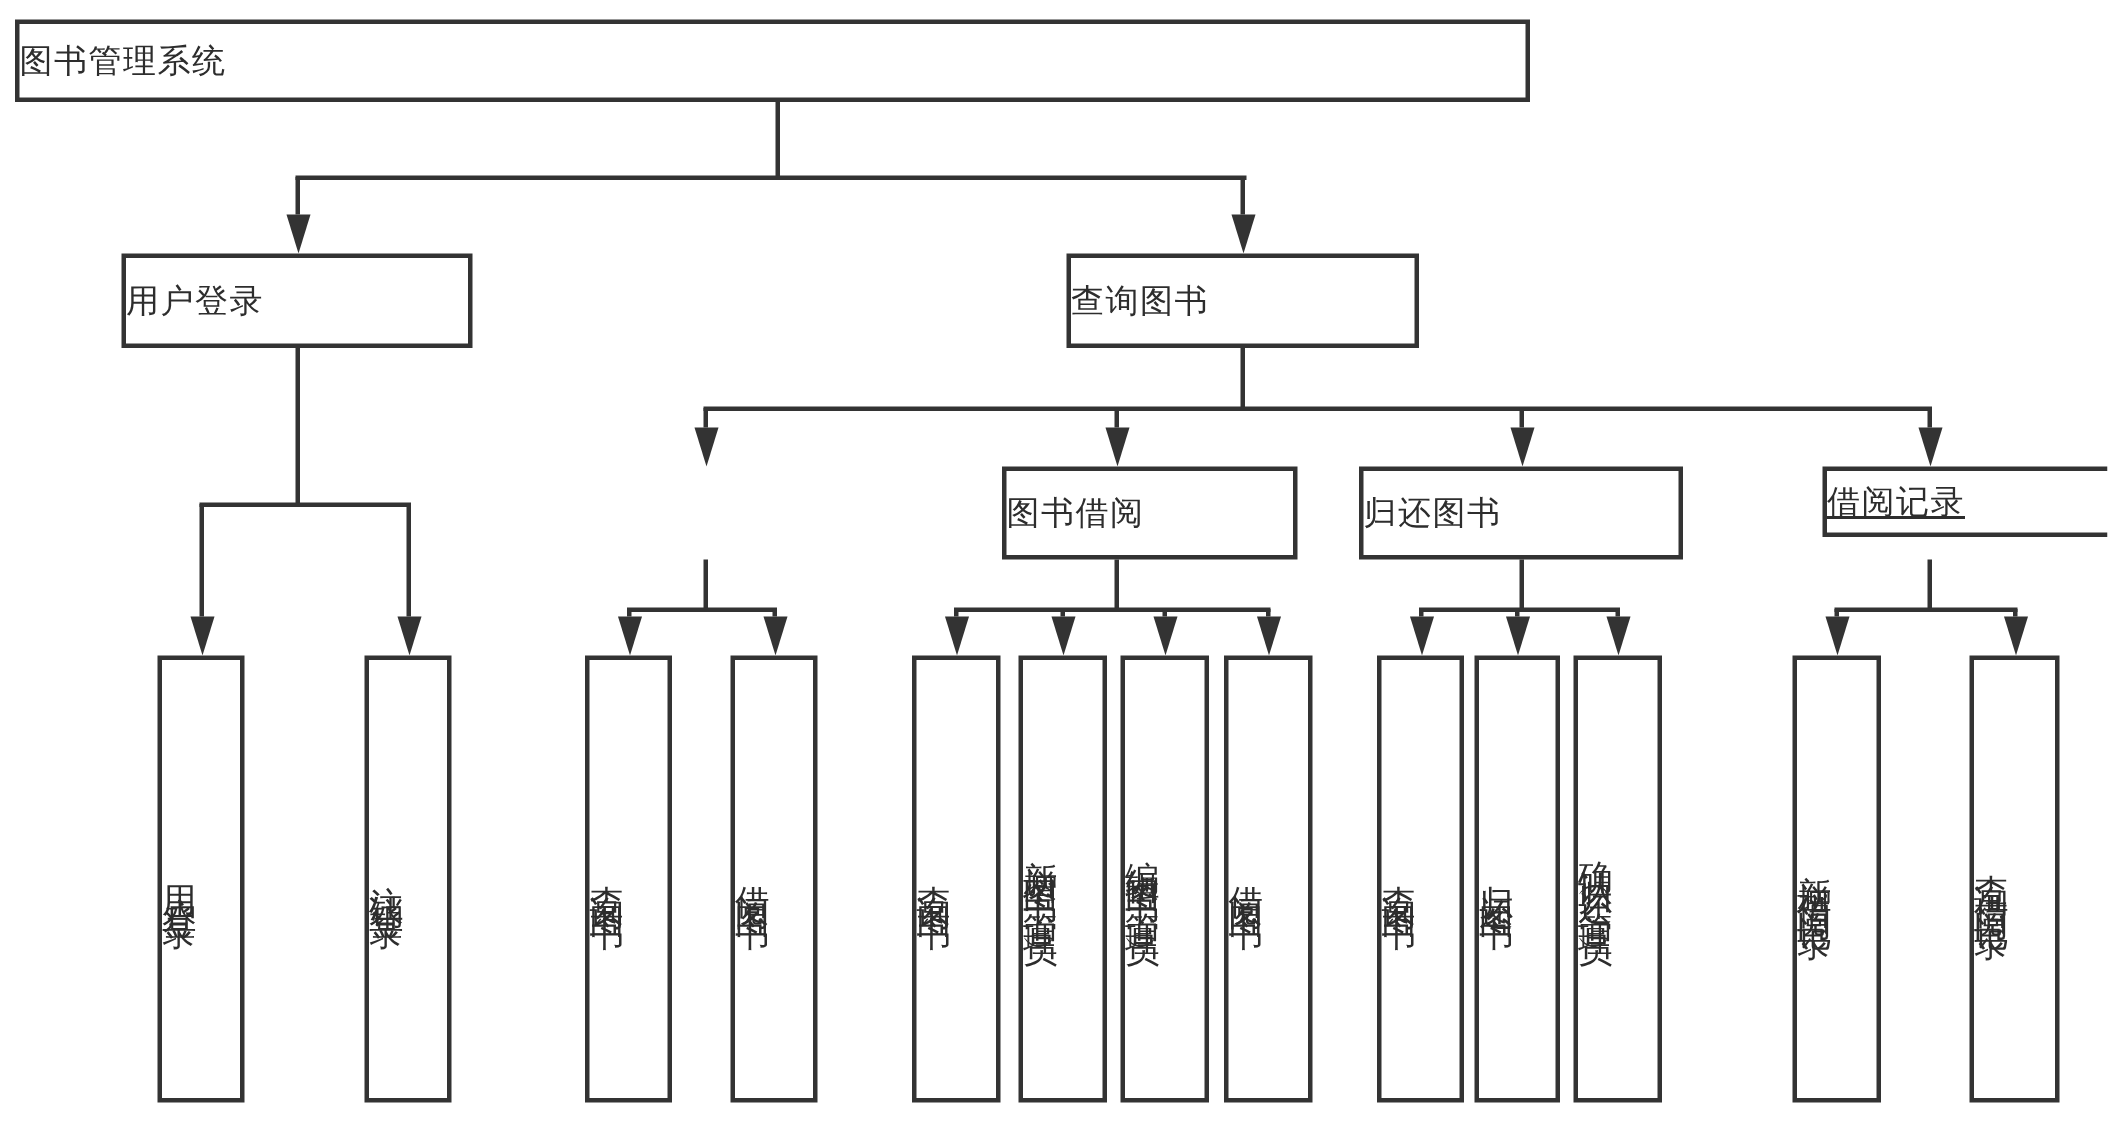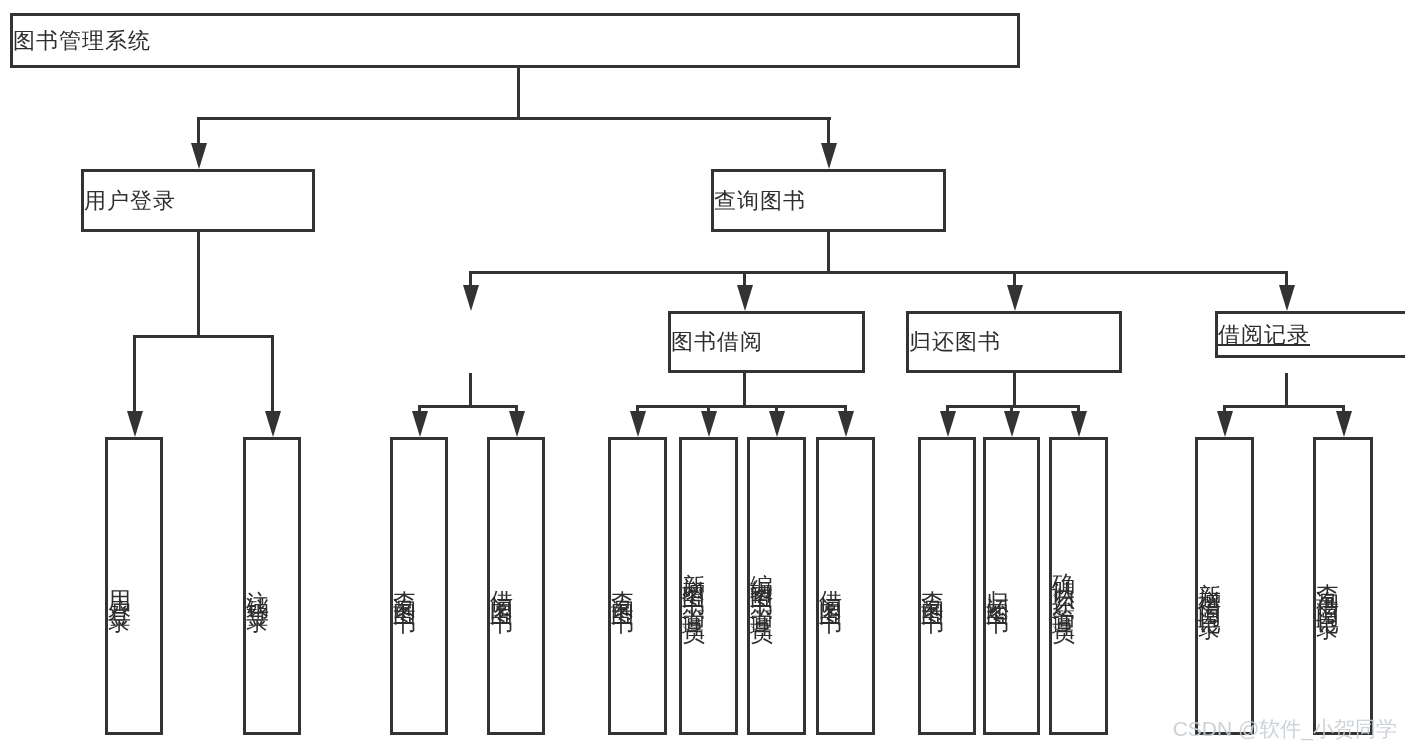--- a/index.html
+++ b/index.html
@@ -167,7 +167,6 @@
     <span>查询借阅记录</span>
   </div>
 
-  <div class="watermark">CSDN @软件_小贺同学</div>
 
 </div>
 

